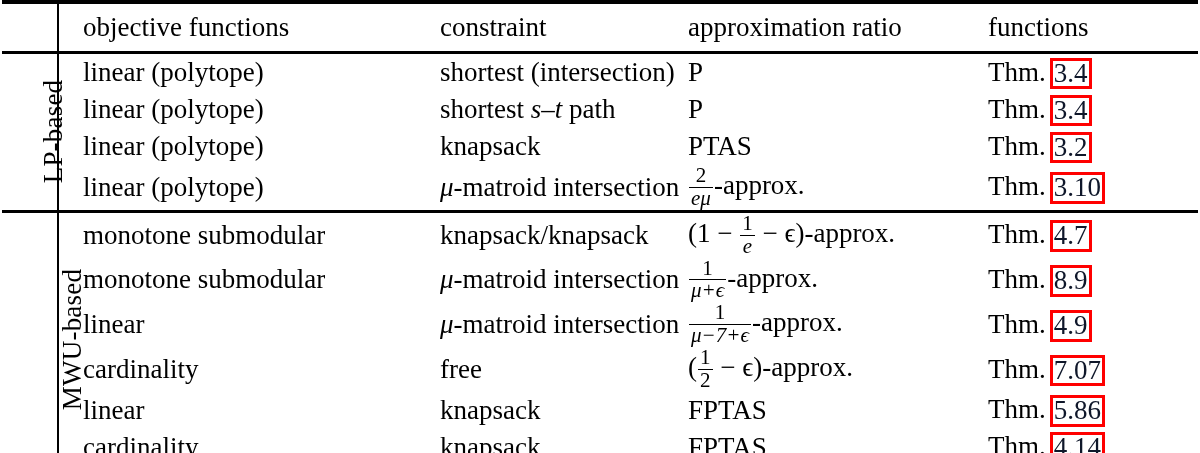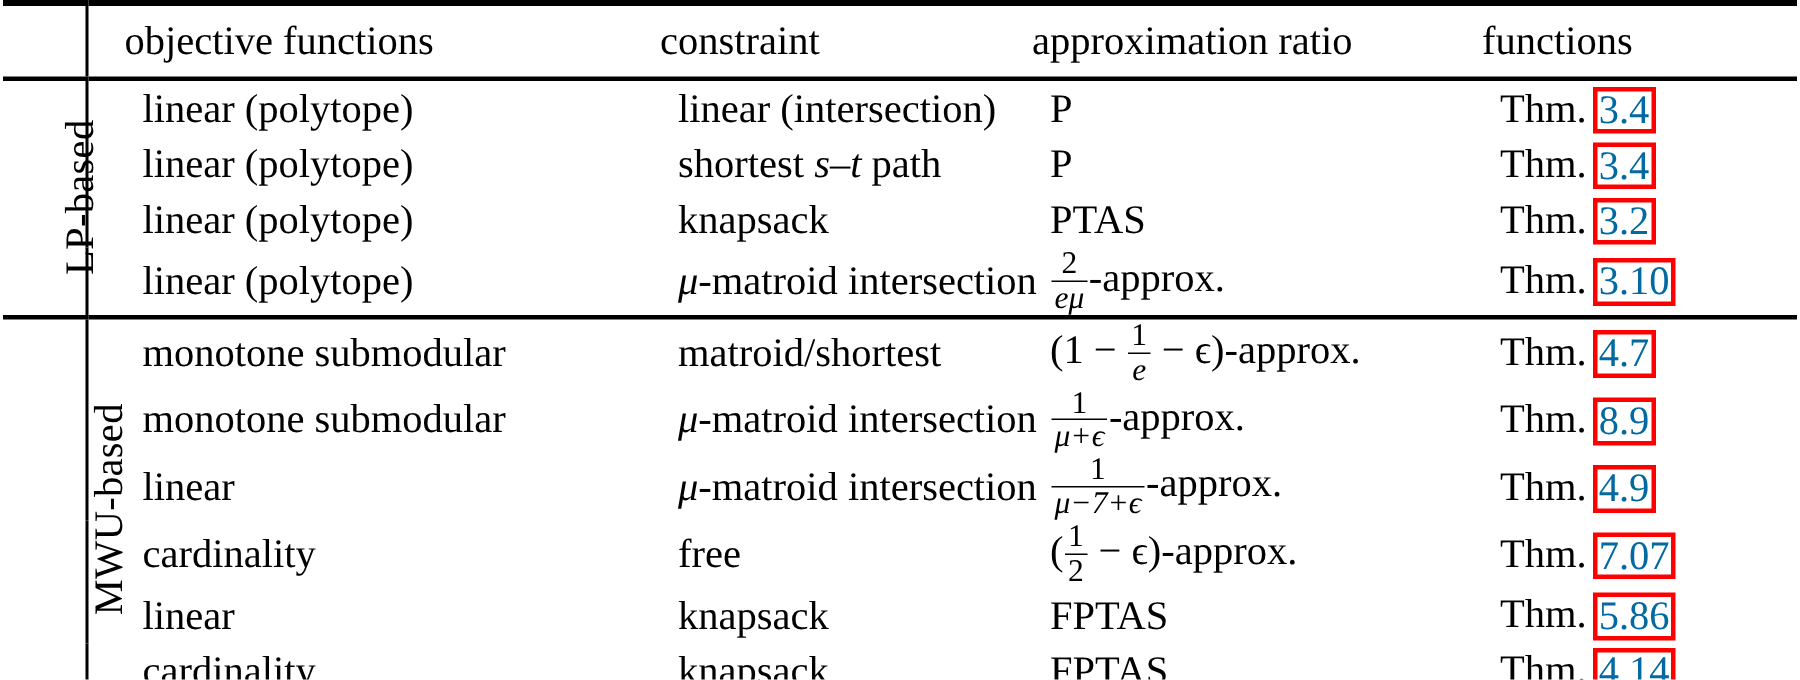--- a/index.html
+++ b/index.html
@@ -47,7 +47,7 @@
   .head-cell.ref{padding-left:24px;}
   .body-cell{
     height:37px;
-    padding-left:36px;
+    padding-left:24px;
     font-size:27px;
     white-space:nowrap;
   }

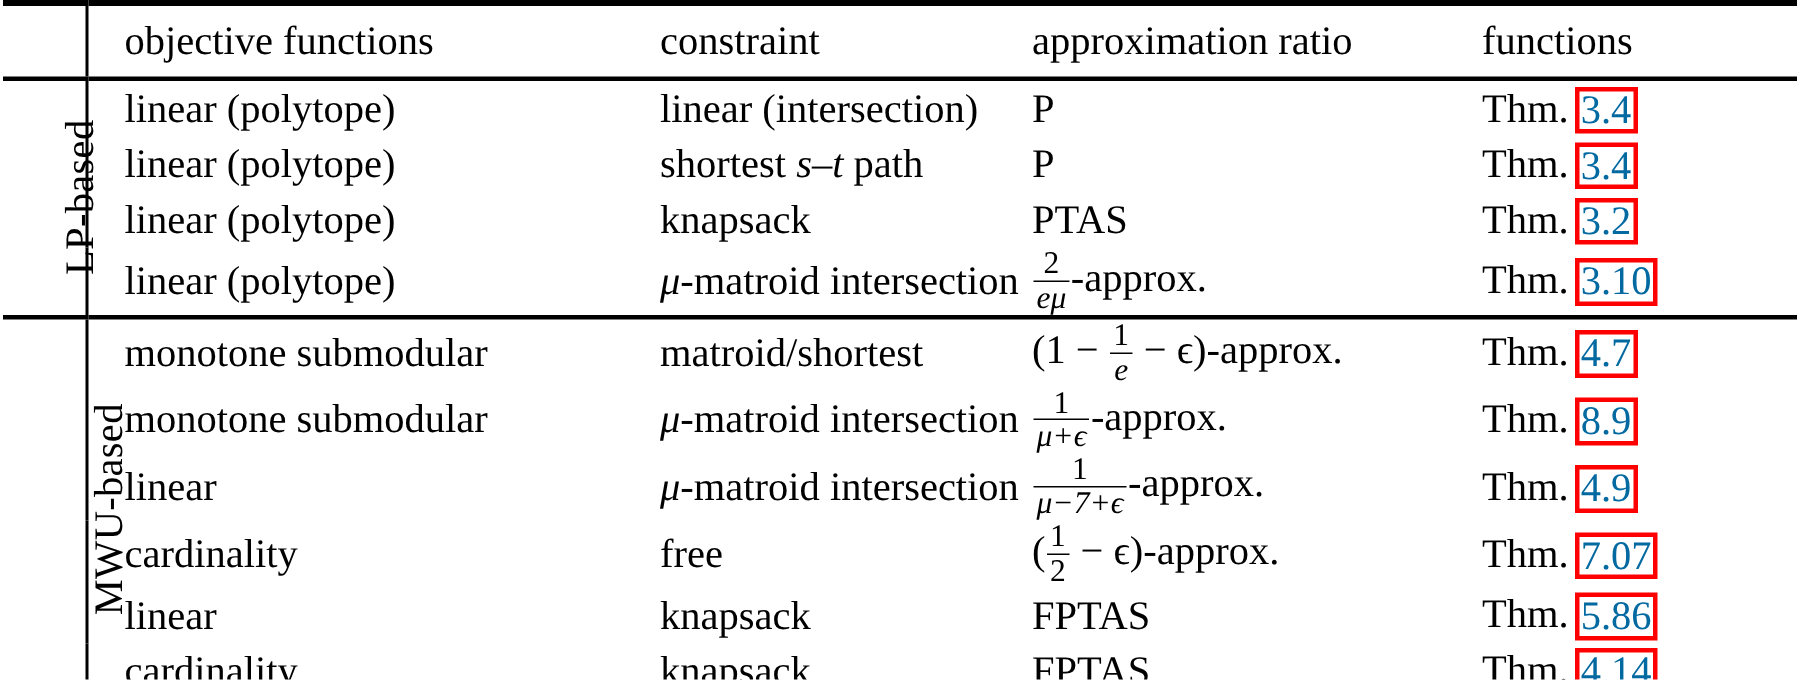--- a/index.html
+++ b/index.html
@@ -129,7 +129,7 @@
           <span class="rot">LP-based</span>
         </td>
         <td class="body-cell">linear (polytope)</td>
-        <td class="body-cell">linear (intersection)</td>
+        <td class="body-cell">shortest (intersection)</td>
         <td class="body-cell">P</td>
         <td class="body-cell">
           <span class="thm">Thm.</span><a class="reflink" href="#">3.4</a>

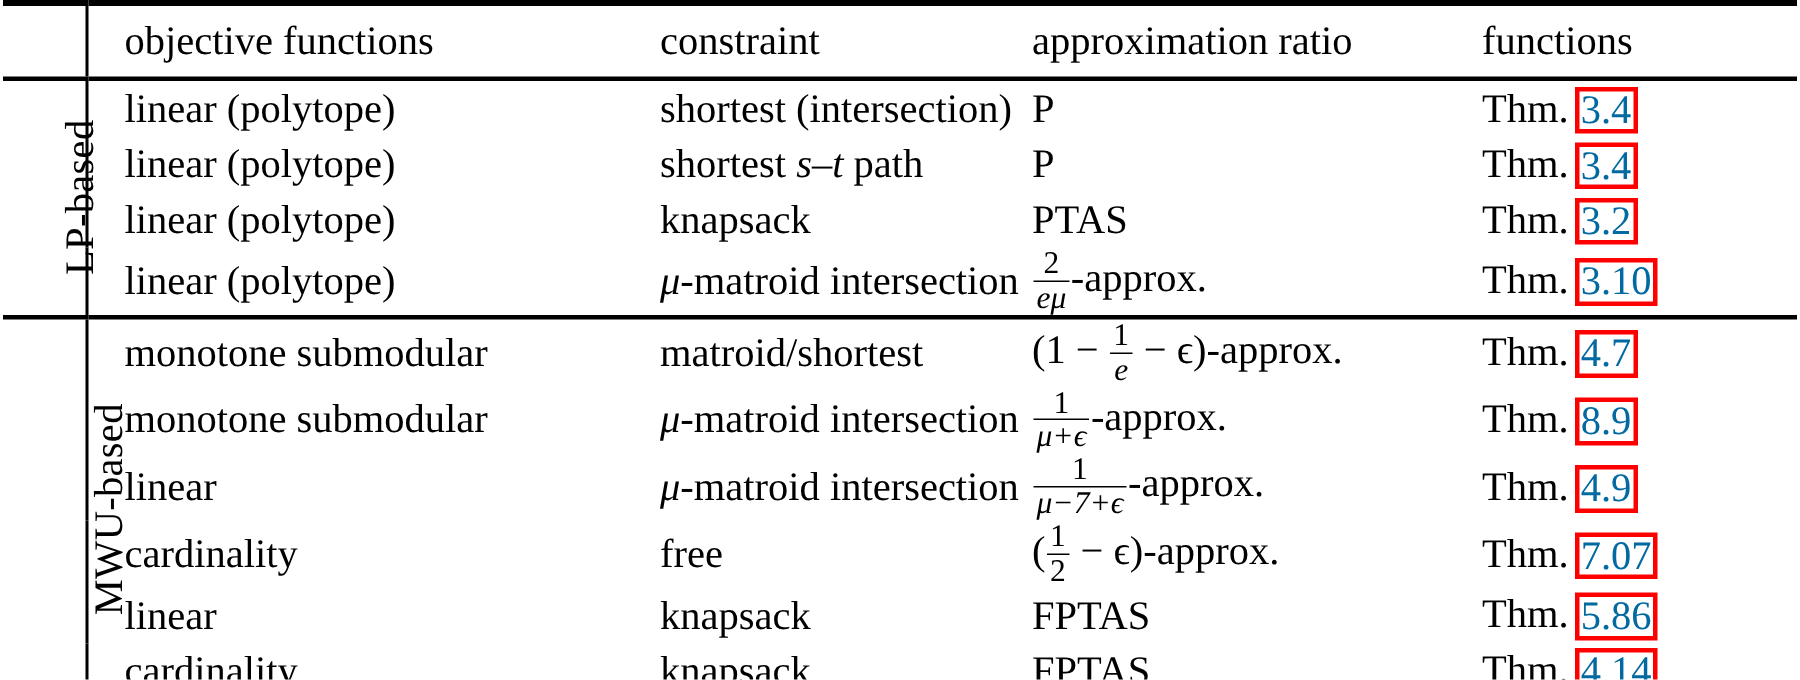--- a/index.html
+++ b/index.html
@@ -93,7 +93,7 @@
     padding:0 1px;
     margin-left:4px;
     line-height:0.96;
-    color:#0369a1;
+    color:#0f172a;
     text-decoration:none;
     position:relative;
     top:1px;

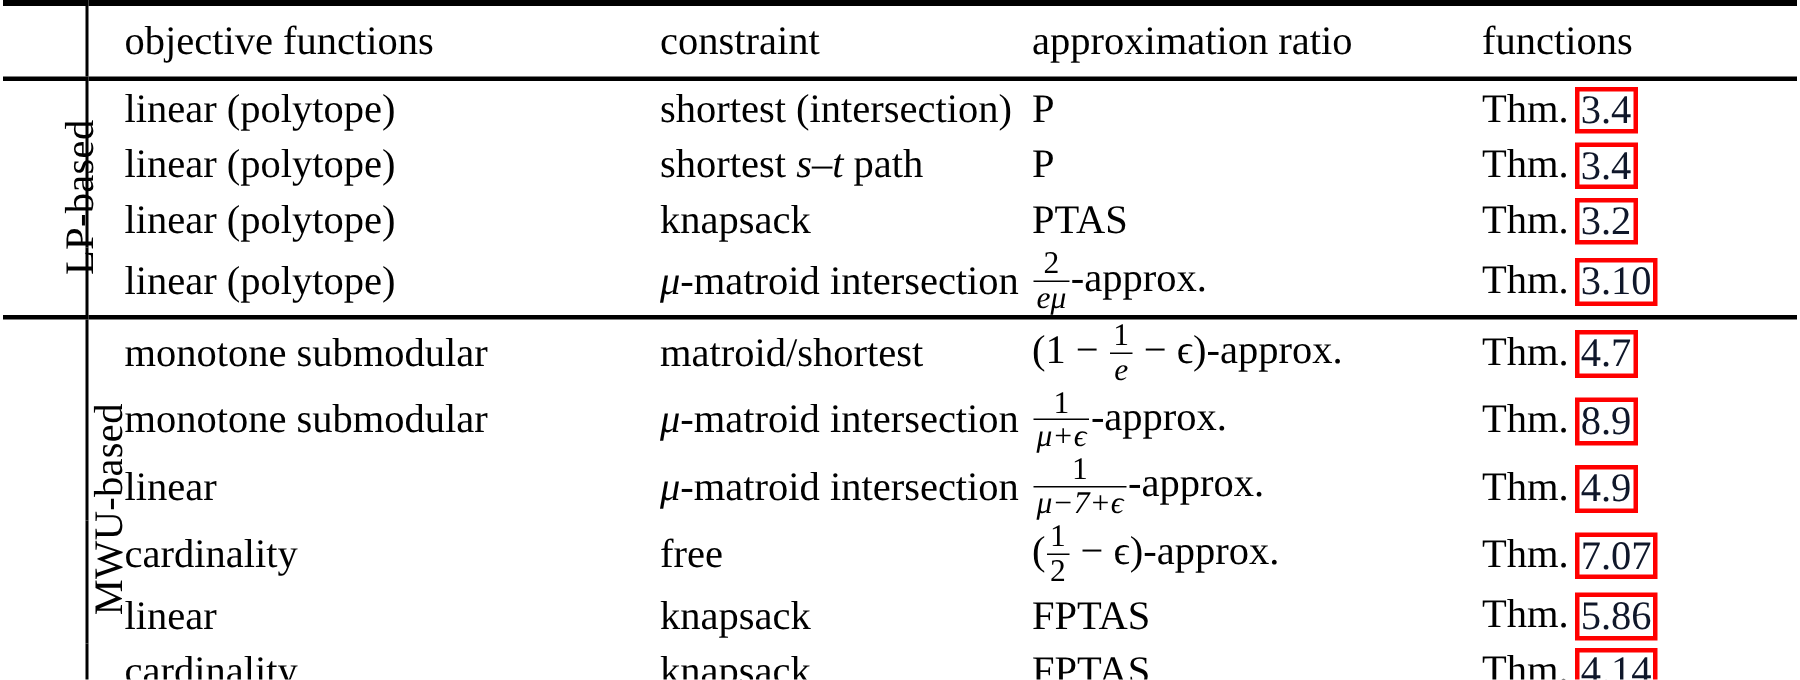--- a/index.html
+++ b/index.html
@@ -171,7 +171,7 @@
           <span class="rot">MWU-based</span>
         </td>
         <td class="body-cell">monotone submodular</td>
-        <td class="body-cell">matroid/shortest</td>
+        <td class="body-cell">knapsack/knapsack</td>
         <td class="body-cell"><span class="paren">(1 − </span><span class="frac"><span class="num">1</span><span class="den mi">e</span></span><span class="paren"> − ϵ)</span><span>-approx.</span></td>
         <td class="body-cell">
           <span class="thm">Thm.</span><a class="reflink" href="#">4.7</a>

